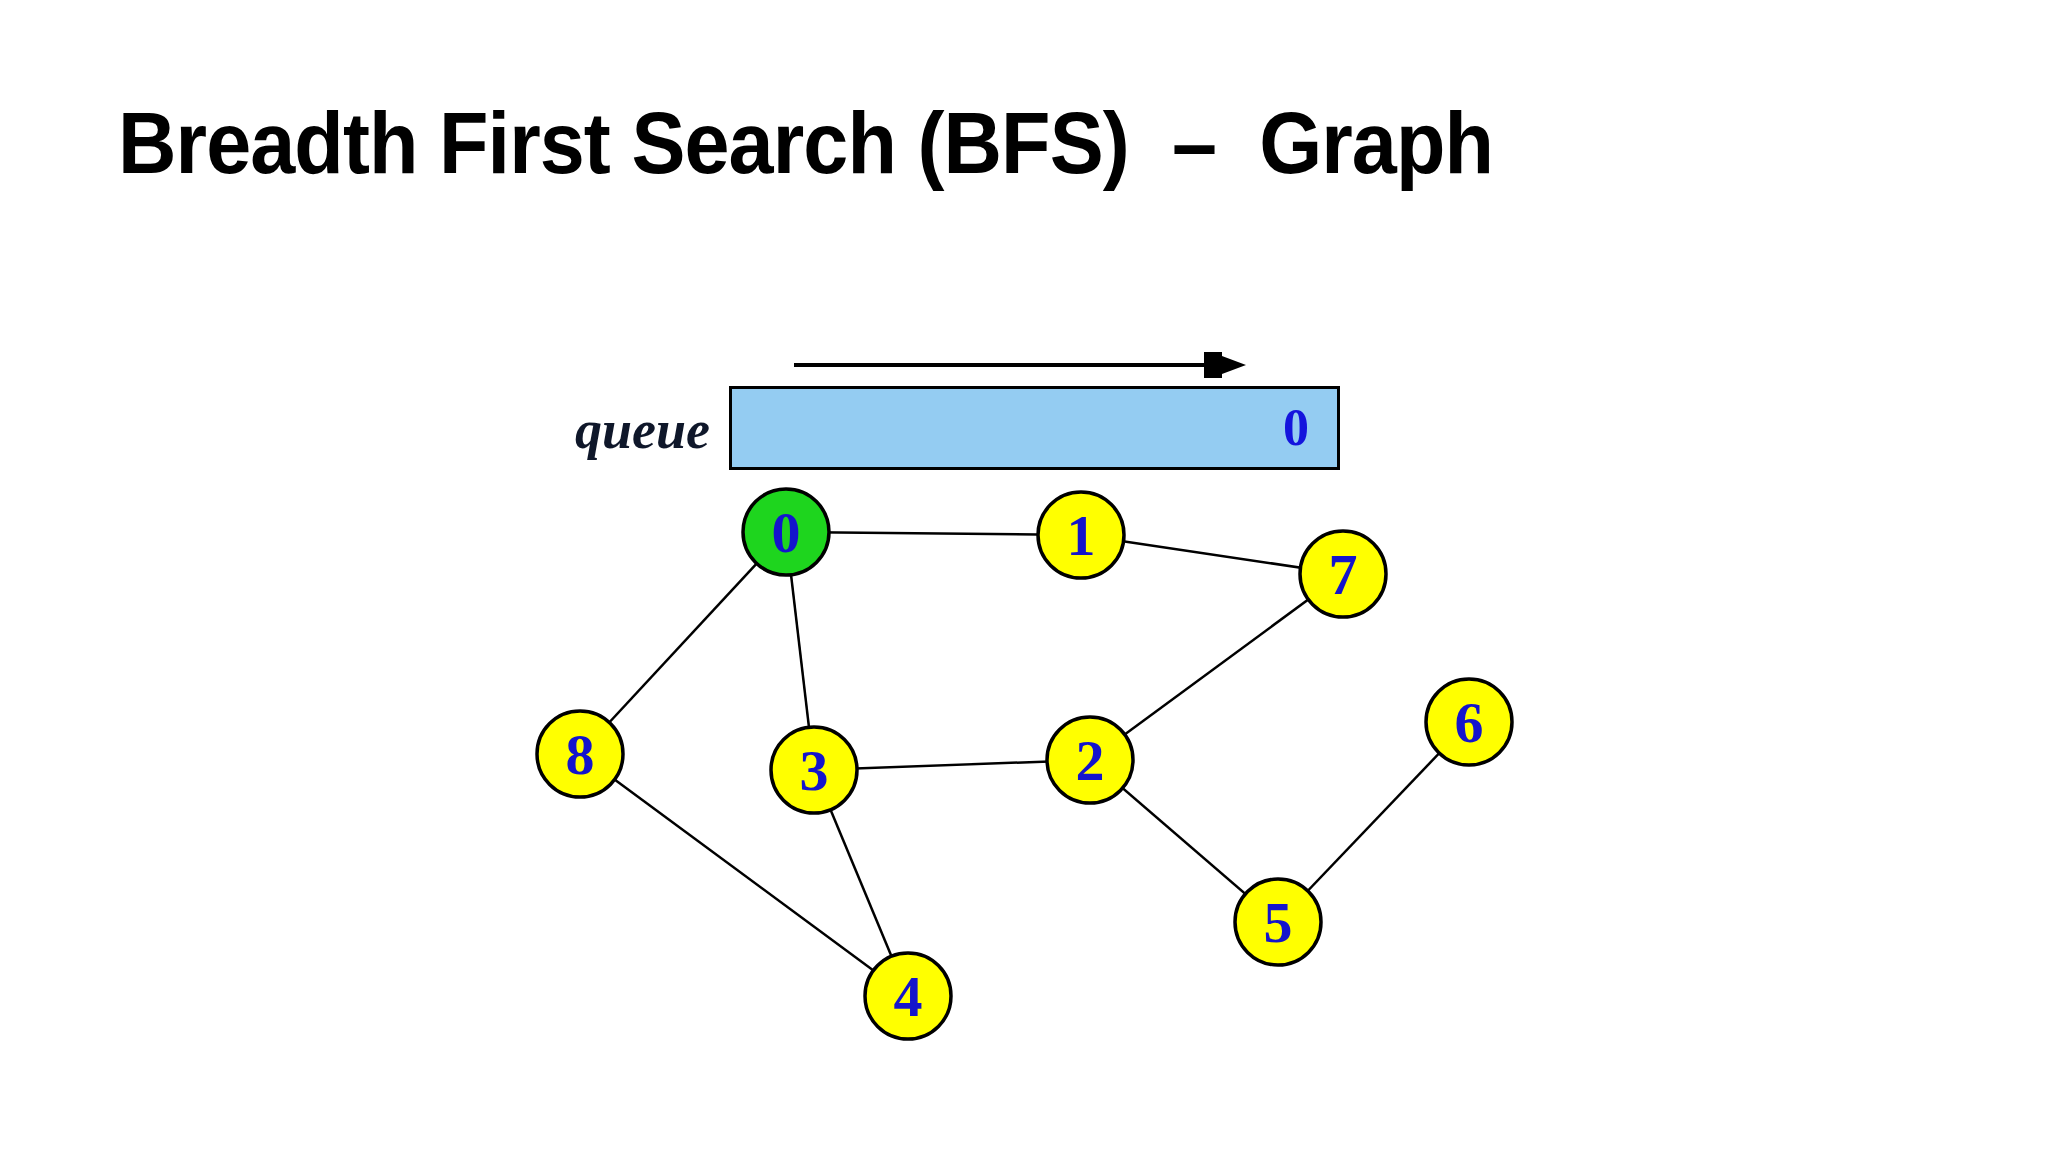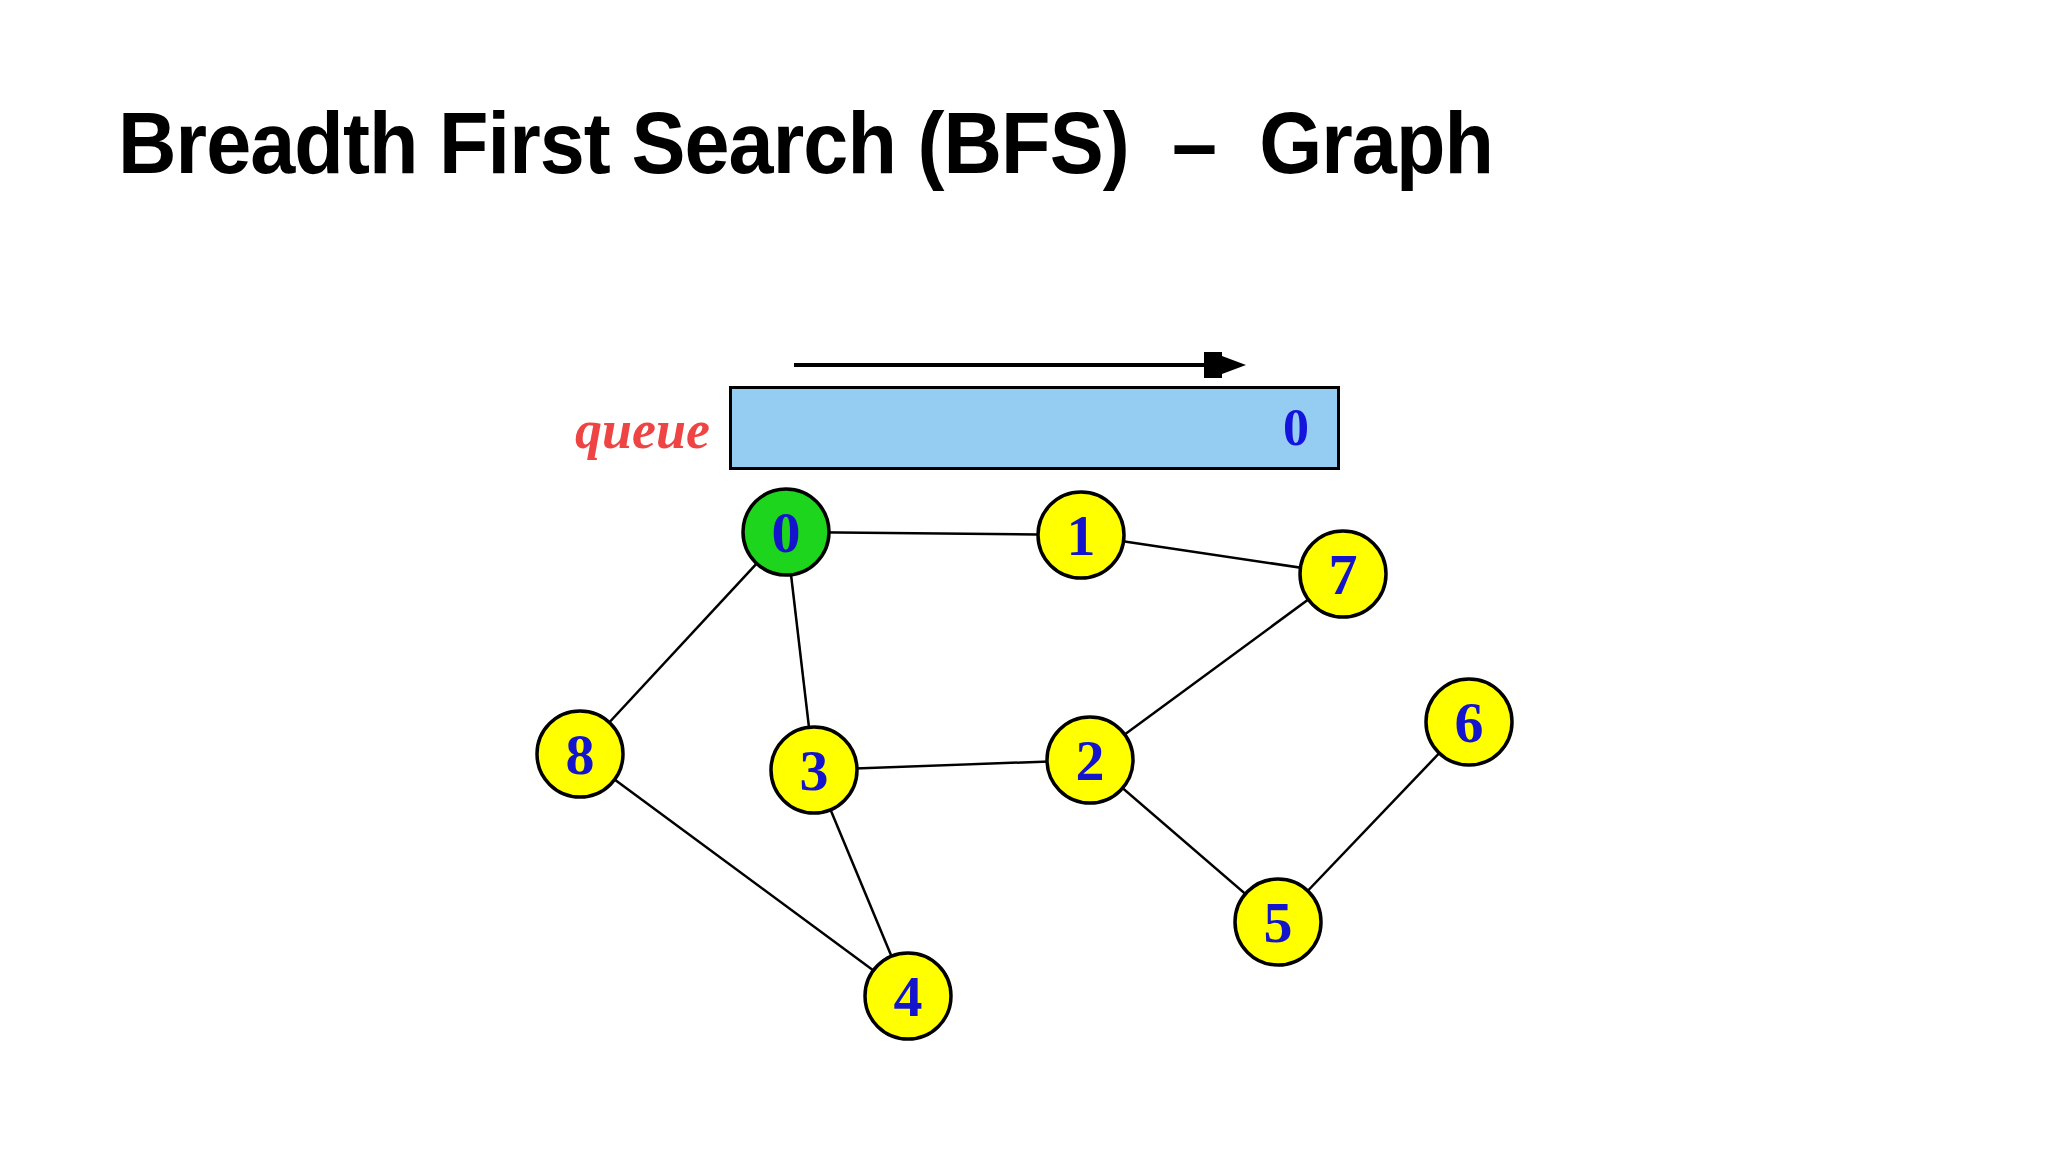--- a/index.html
+++ b/index.html
@@ -104,7 +104,7 @@
       </g>
   </svg>
 
-  <div class="queue-label" style="color: #ef4444;">queue</div>
+  <div class="queue-label" style="color: #0f172a;">queue</div>
 
   <div class="queue-box" style="background: rgb(148, 204, 242); border-color: rgb(0, 0, 0);">
     <span class="queue-value" style="color: rgb(20, 20, 221);">0</span>

